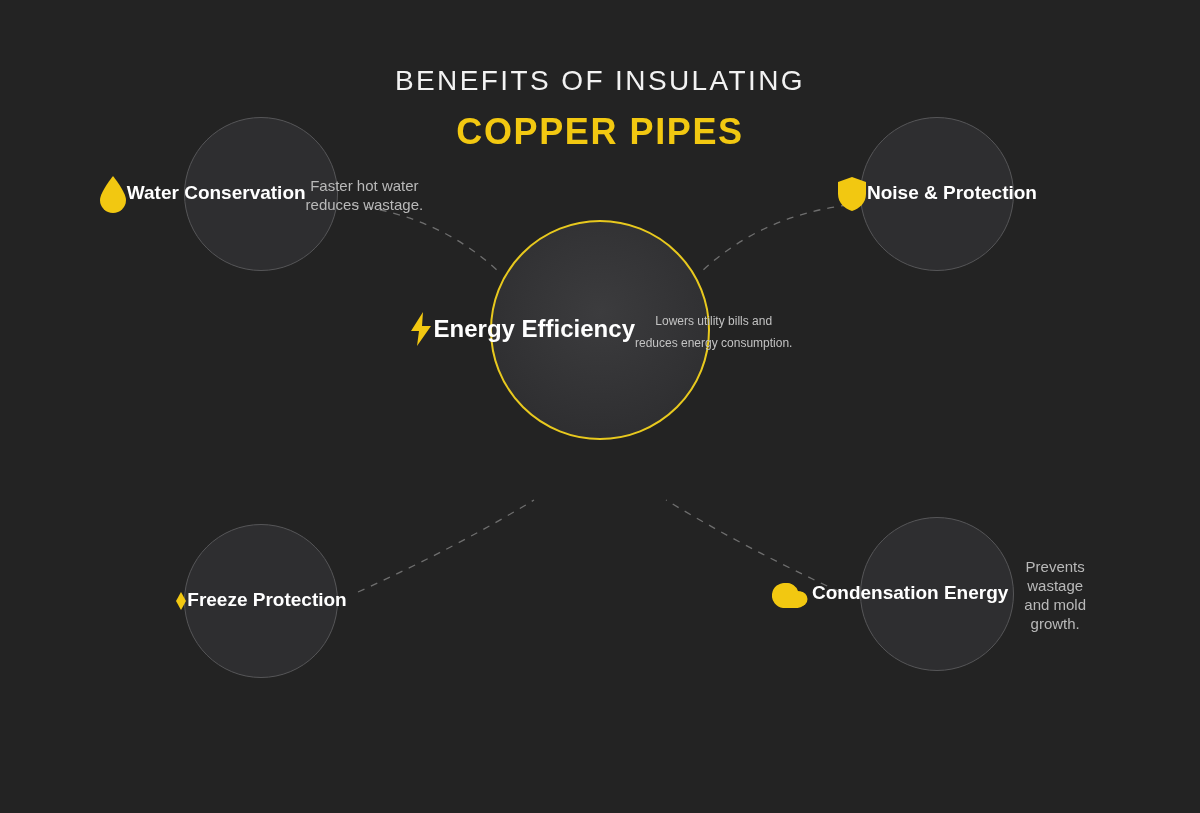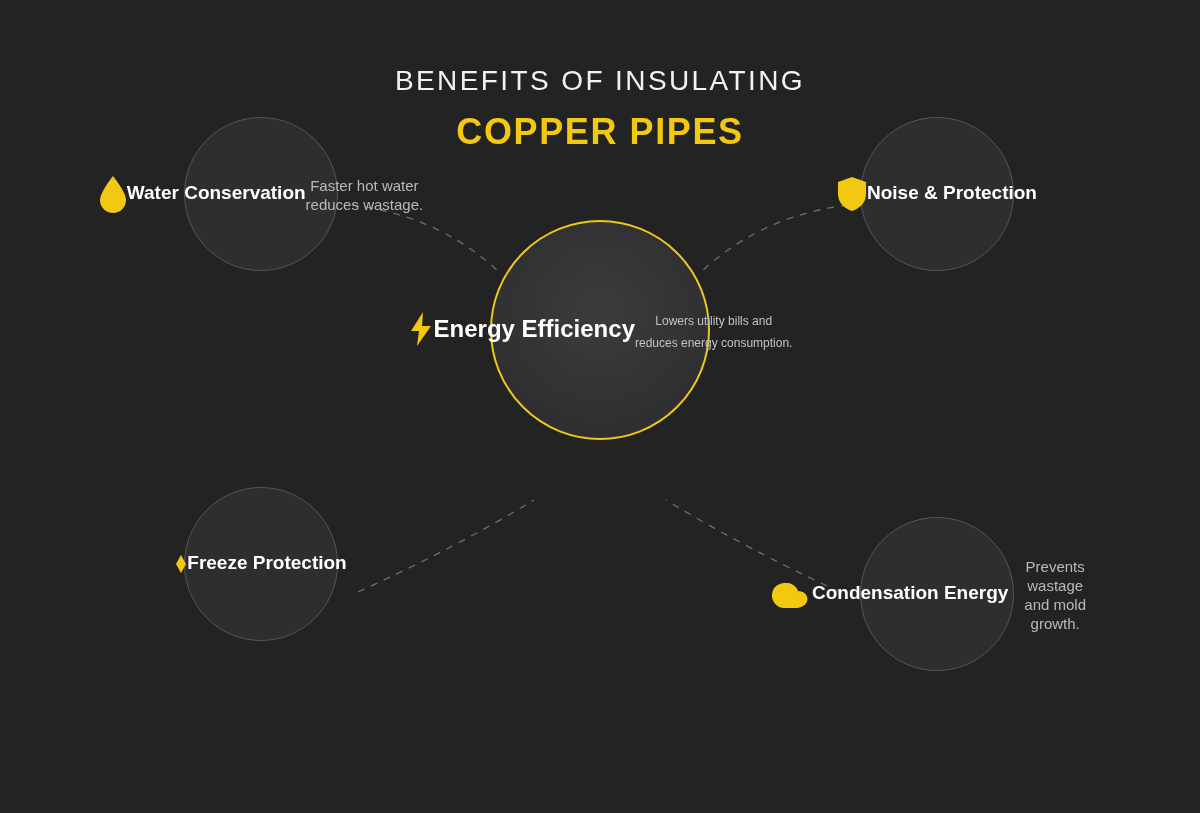--- a/index.html
+++ b/index.html
@@ -197,7 +197,7 @@
     </div>
   </div>
 
-  <div class="node" style="left:184px; top:487px;">
+  <div class="node" style="left:184px; top:524px;">
     <div class="node-inner">
       <div class="node-icon">
         <svg width="12" height="20" viewBox="0 0 12 20">

